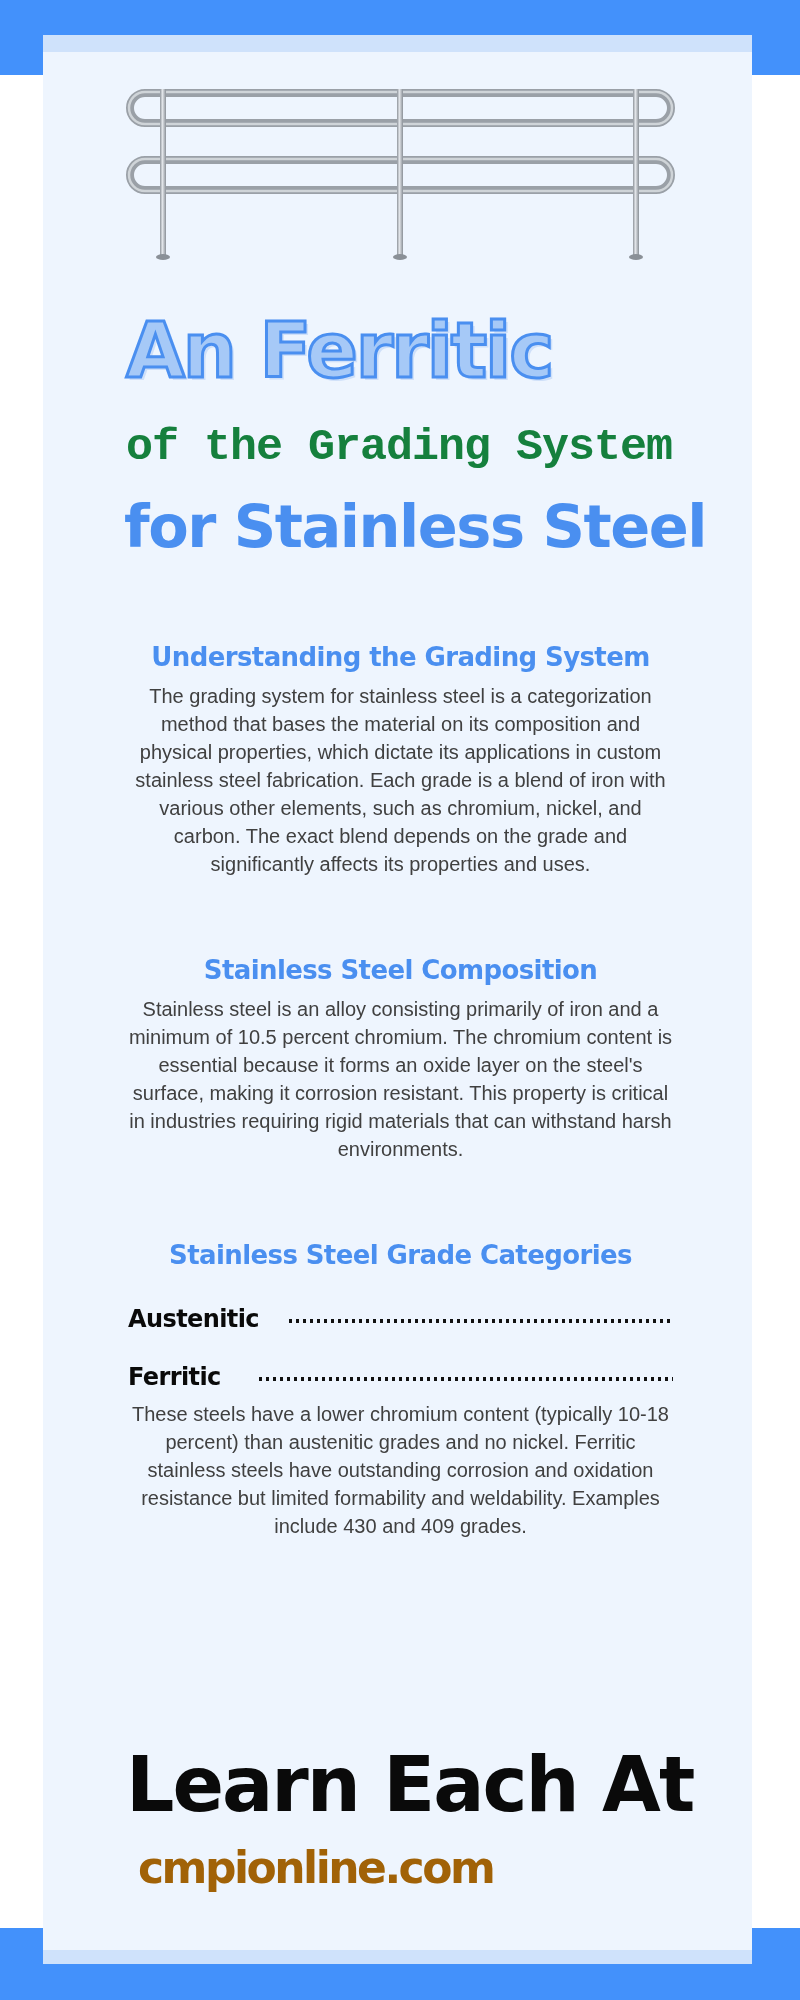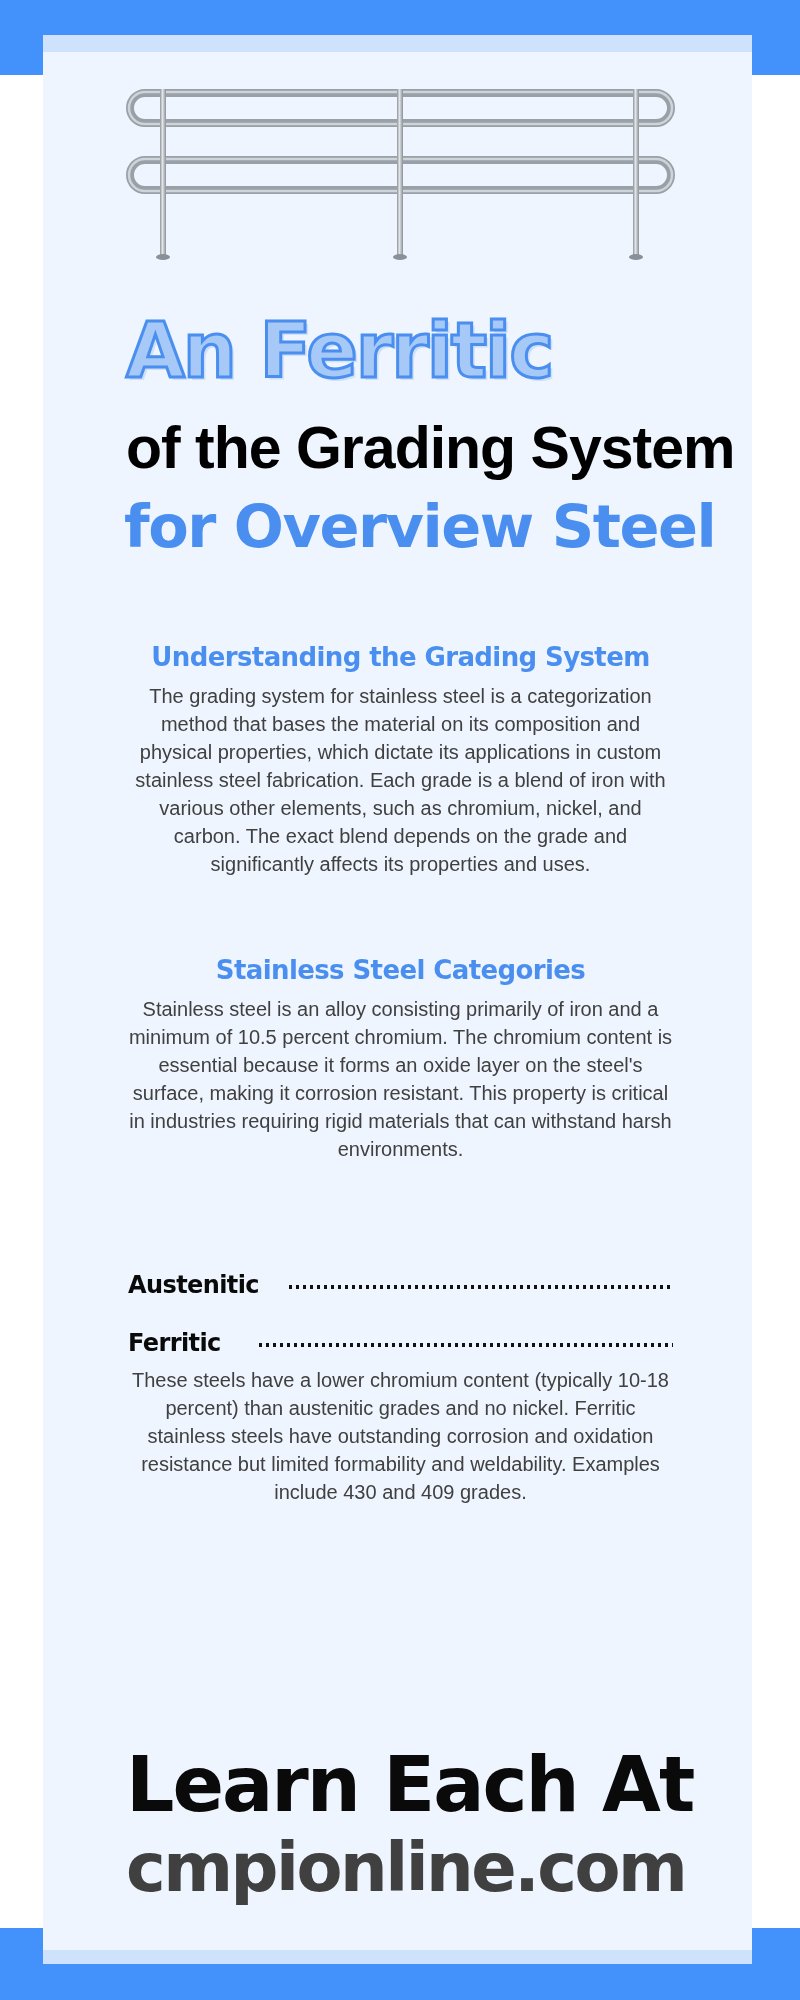--- a/index.html
+++ b/index.html
@@ -25,8 +25,8 @@
   }
   .title-sub {
     position: absolute; left: 126px; top: 420px; width: 548px;
-    font-family: Liberation Sans, sans-serif; font-weight: bold;
-    font-size: 59px; letter-spacing: -1px; line-height: 56px; color: #000000; white-space: nowrap;
+    font-family: Liberation Mono, monospace; font-weight: bold;
+    font-size: 45px; letter-spacing: -1px; line-height: 56px; color: #15803d; white-space: nowrap;
   }
   .title-sub2 {
     position: absolute; left: 124px; top: 492px; width: 560px;

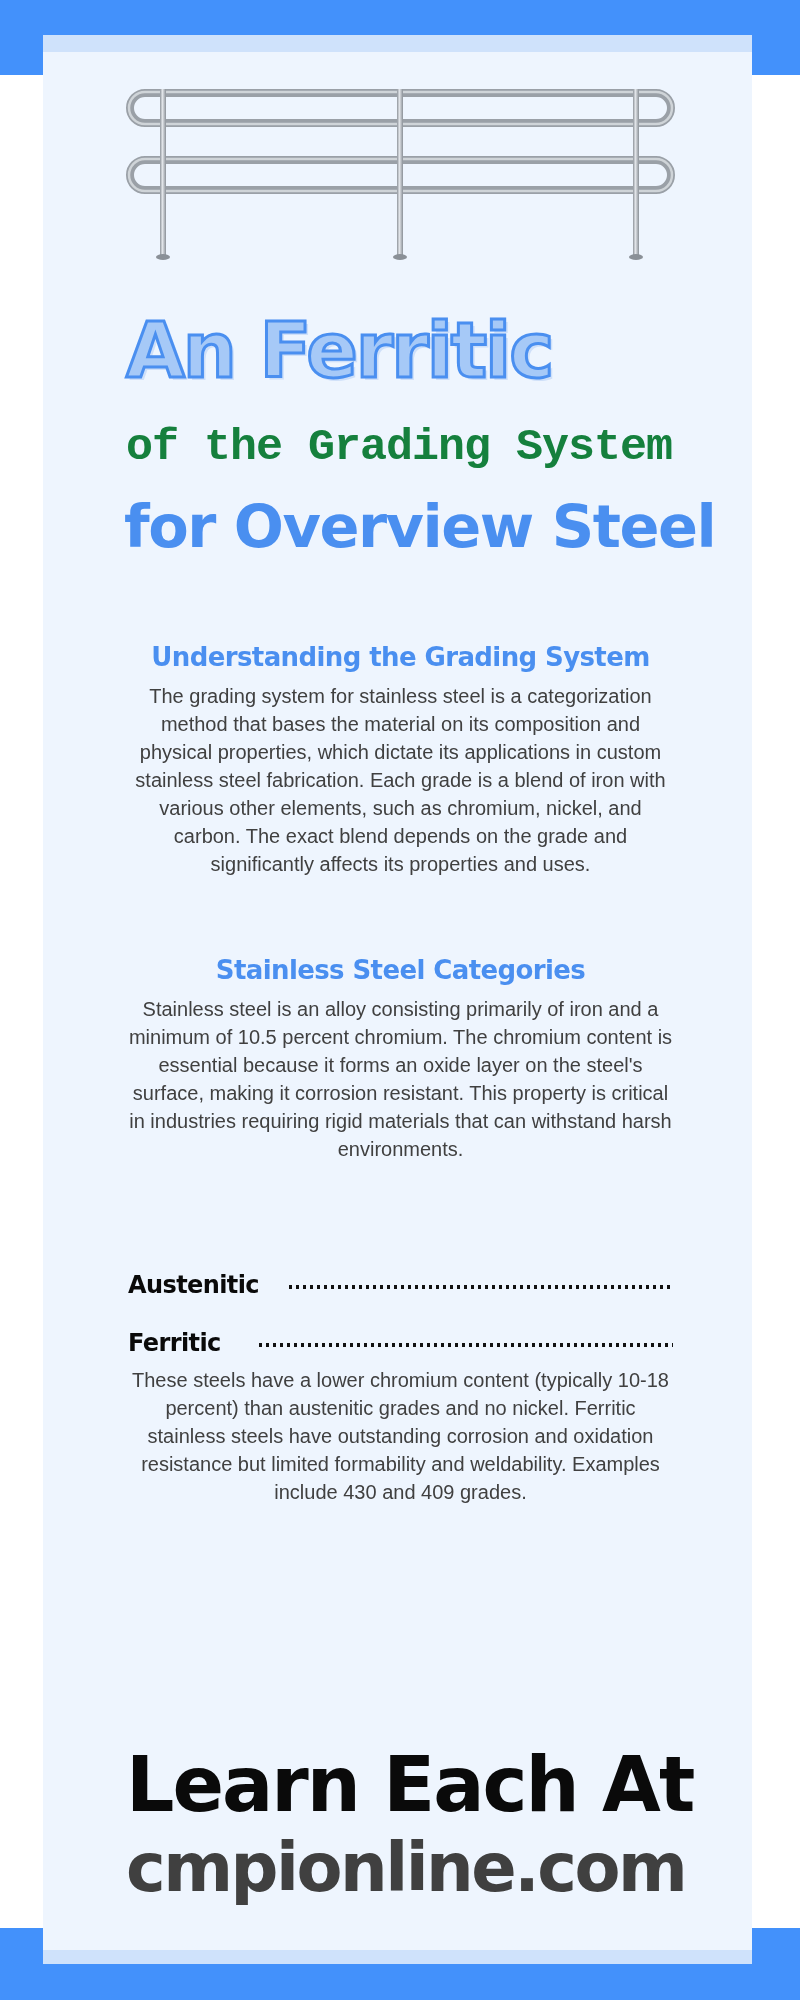--- a/index.html
+++ b/index.html
@@ -112,7 +112,7 @@
 
 <div class="title-main">An Ferritic</div>
 <div class="title-sub">of the Grading System</div>
-<div class="title-sub2">for Overview Steel</div>
+<div class="title-sub2">for Stainless Steel</div>
 
 <div class="section" style="top:640px;">
   <div class="h2">Understanding the Grading System</div>

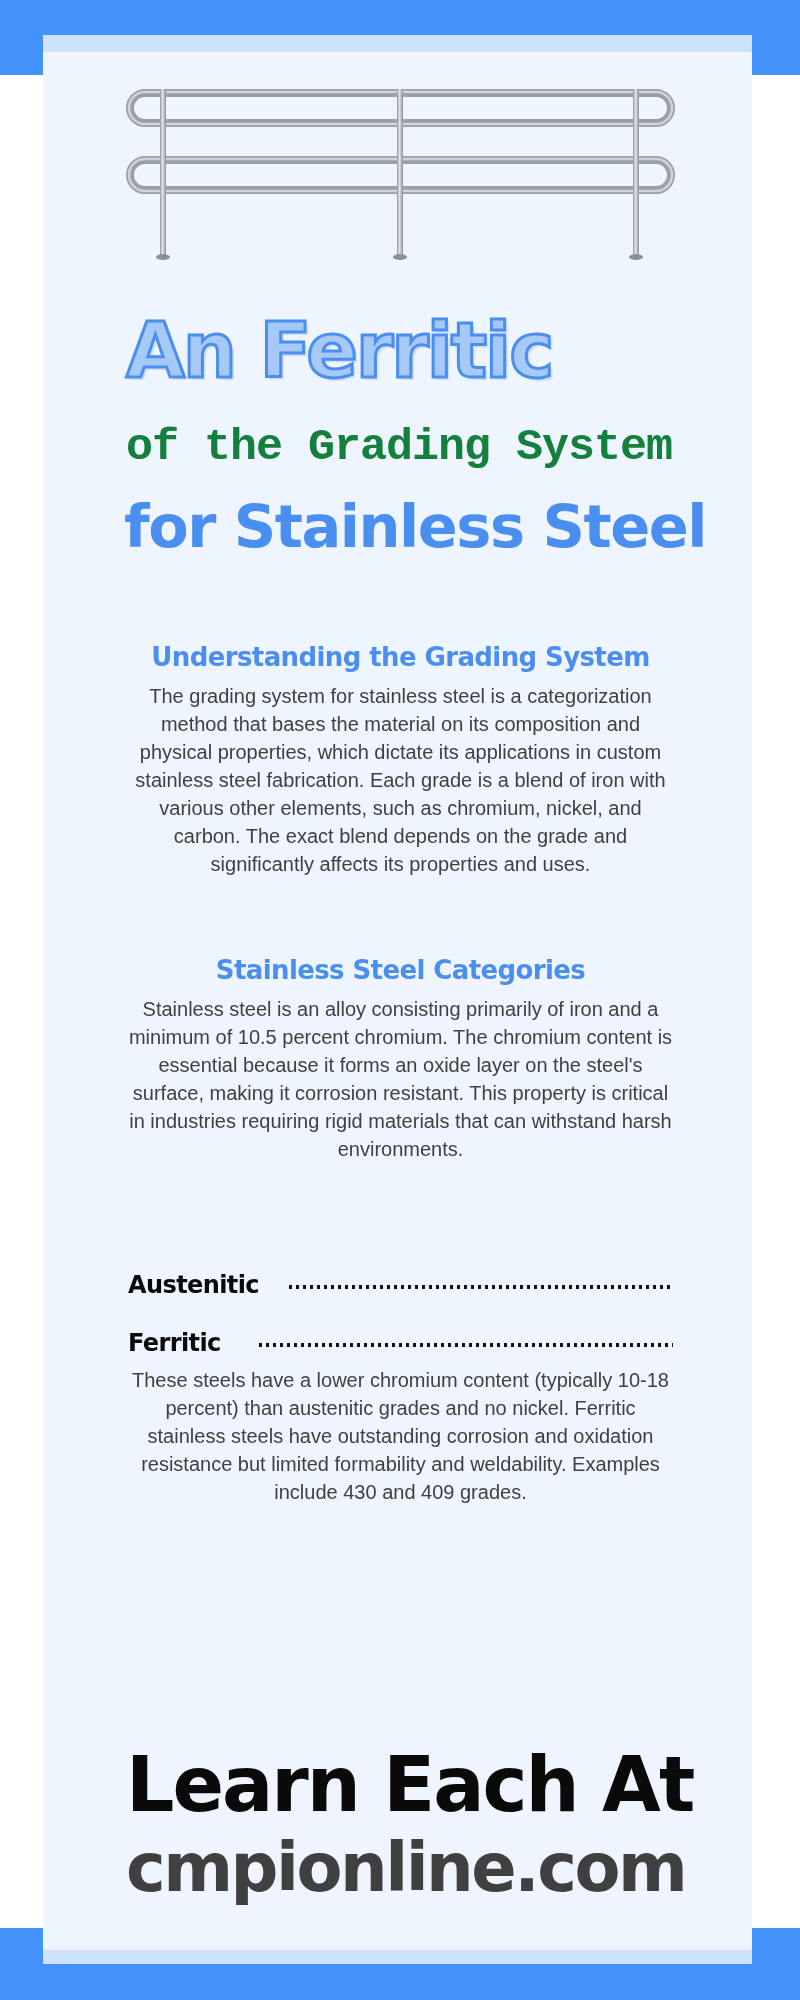--- a/index.html
+++ b/index.html
@@ -120,7 +120,7 @@
 </div>
 
 <div class="section" style="top:953px;">
-  <div class="h2">Stainless Steel Categories</div>
+  <div class="h2">Stainless Steel Composition</div>
   <div class="p">Stainless steel is an alloy consisting primarily of iron and a minimum of 10.5 percent chromium. The chromium content is essential because it forms an oxide layer on the steel's surface, making it corrosion resistant. This property is critical in industries requiring rigid materials that can withstand harsh environments.</div>
 </div>
 

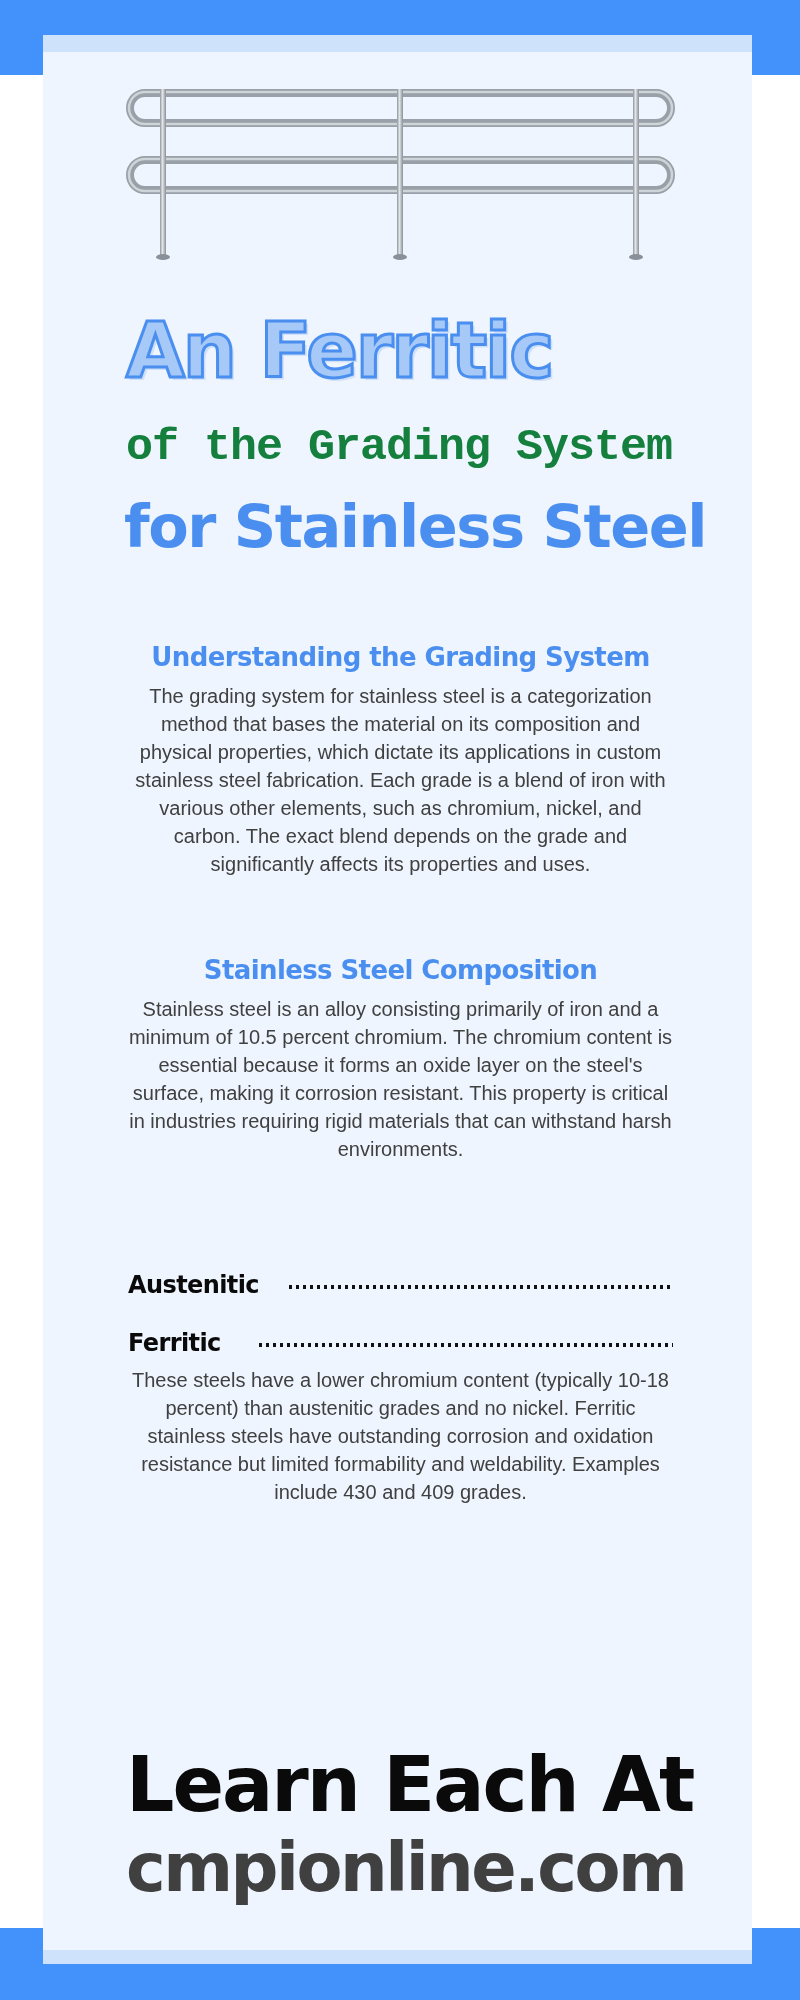--- a/index.html
+++ b/index.html
@@ -125,6 +125,7 @@
 </div>
 
 <div class="section" style="top:1238px;">
+  <div class="h2">Stainless Steel Grade Categories</div>
 
   <div class="sub-row">
     <span class="h3">Austenitic</span>

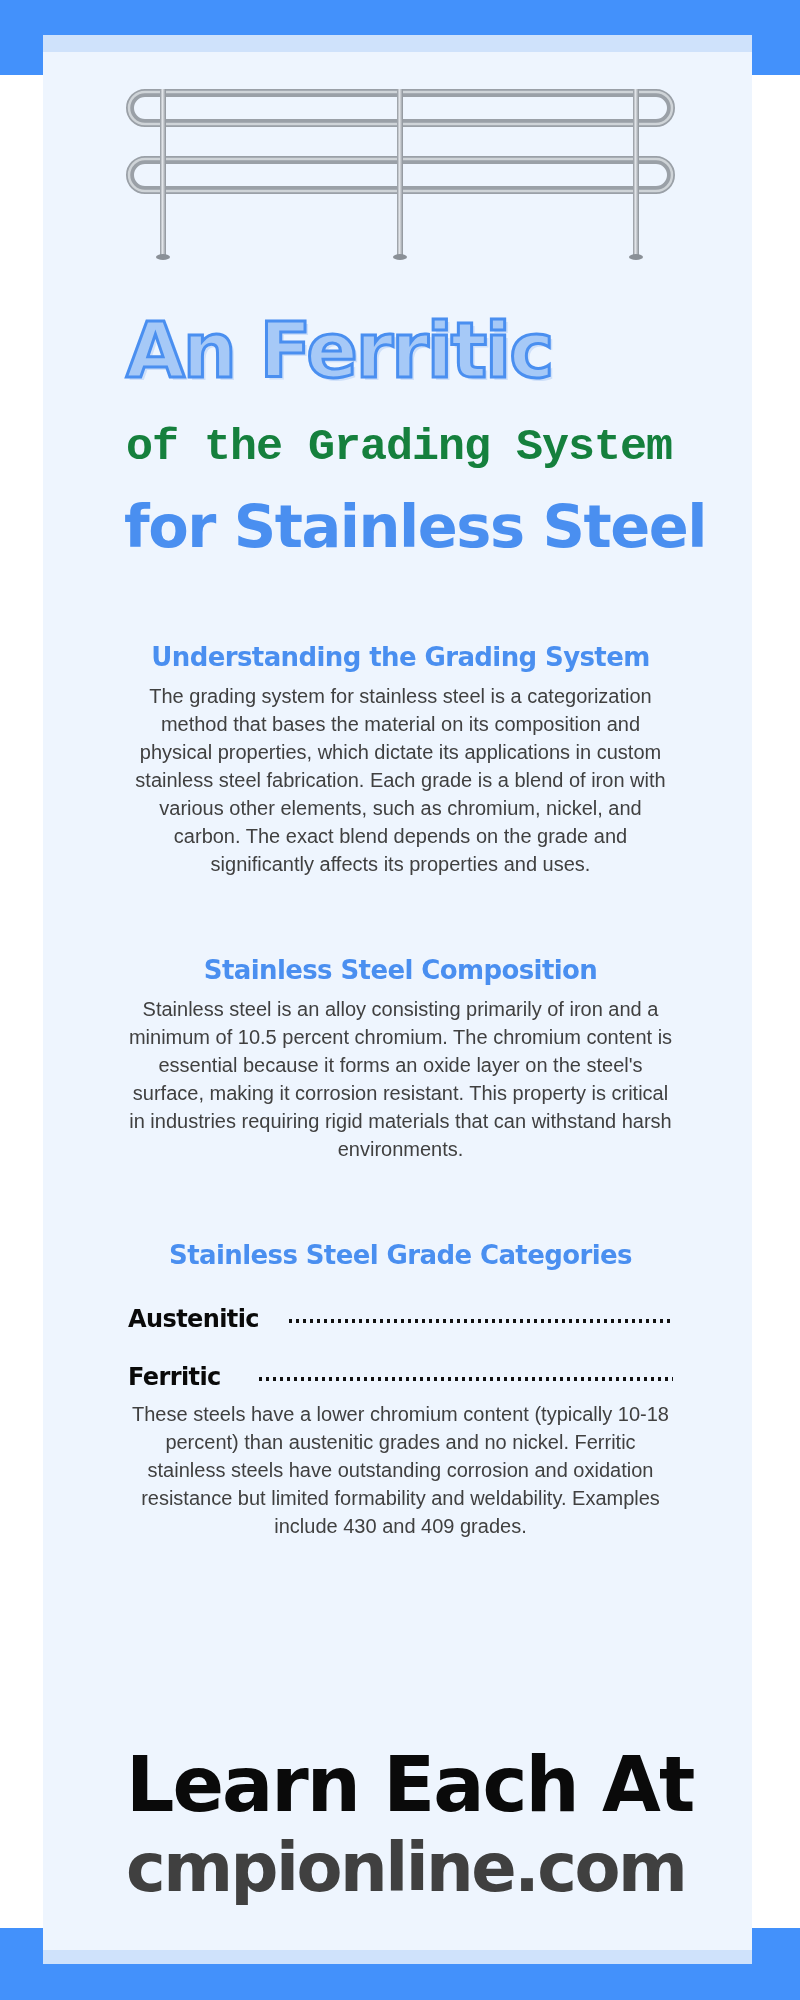--- a/index.html
+++ b/index.html
@@ -61,9 +61,9 @@
     font-size: 76px; letter-spacing: -2px; line-height: 90px; color: #0a0a0a; white-space: nowrap;
   }
   .cta2 {
-    position: absolute; left: 126px; top: 1828px; width: 548px;
+    position: absolute; left: 138px; top: 1828px; width: 548px;
     font-family: "DejaVu Sans", sans-serif; font-weight: bold;
-    font-size: 67px; letter-spacing: -2.5px; line-height: 80px; color: #404040; white-space: nowrap;
+    font-size: 44px; letter-spacing: -2.5px; line-height: 80px; color: #a16207; white-space: nowrap;
   }
 </style>
 </head>

